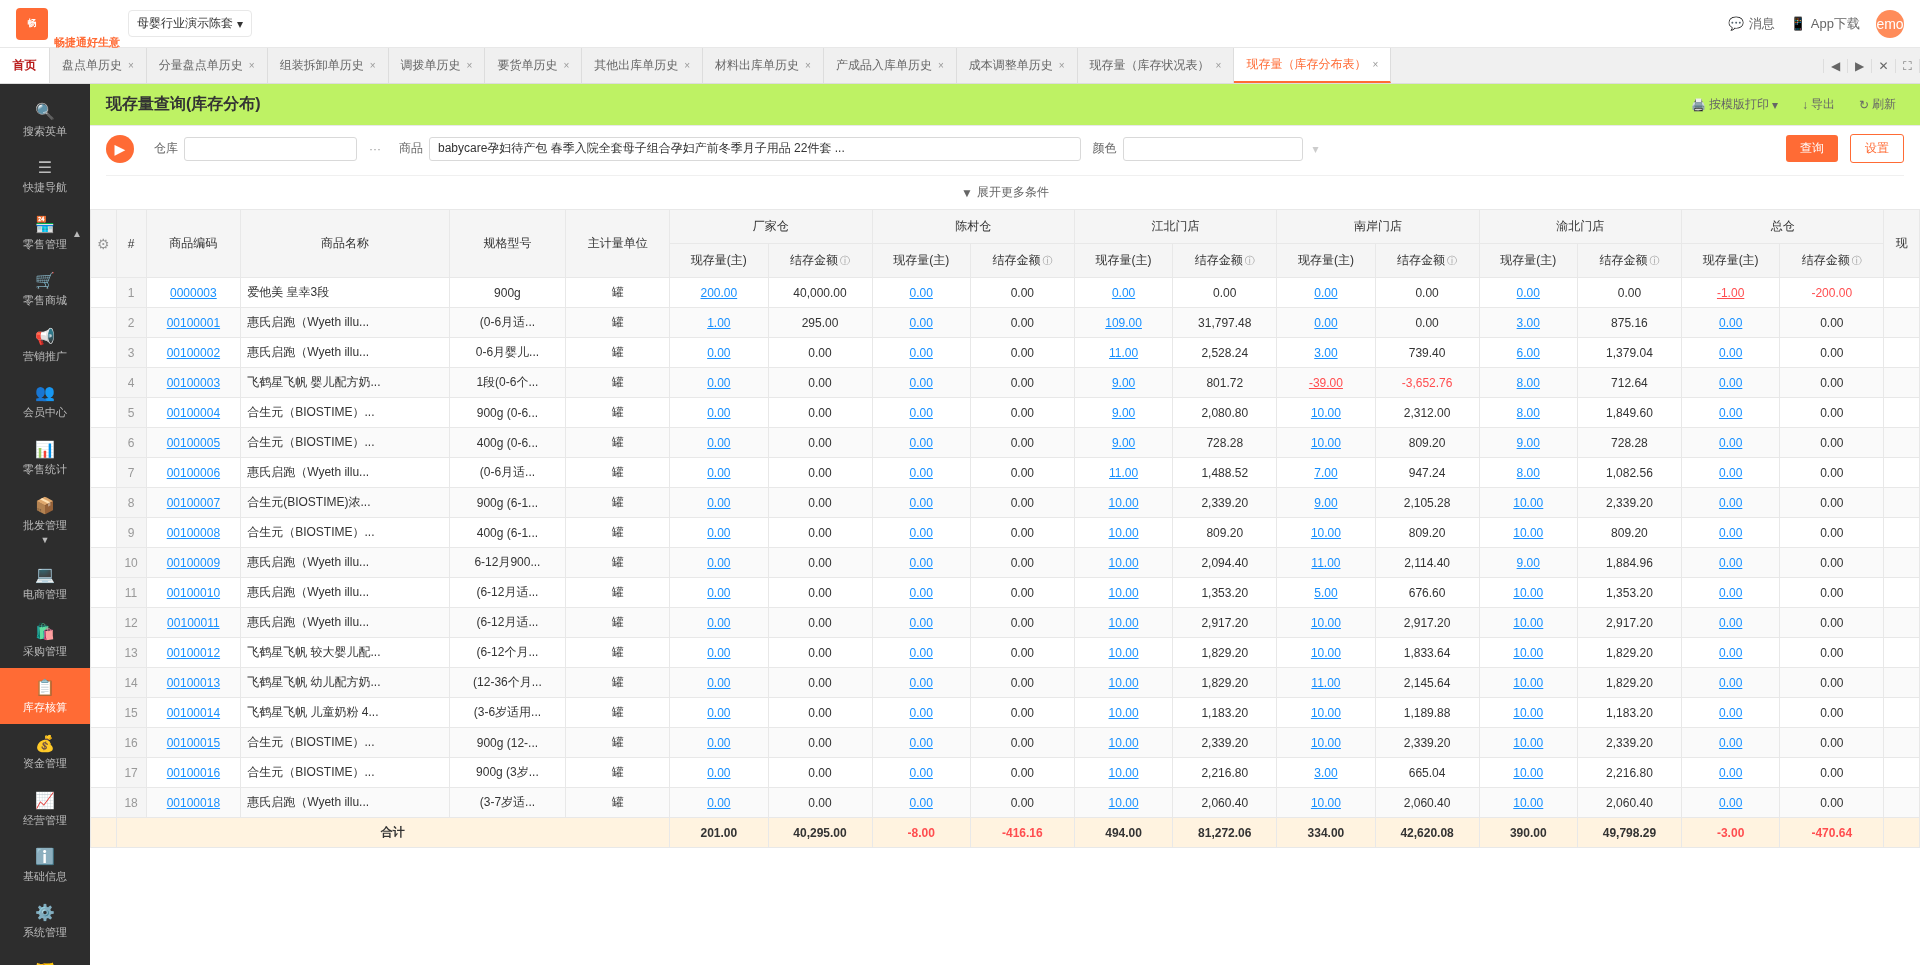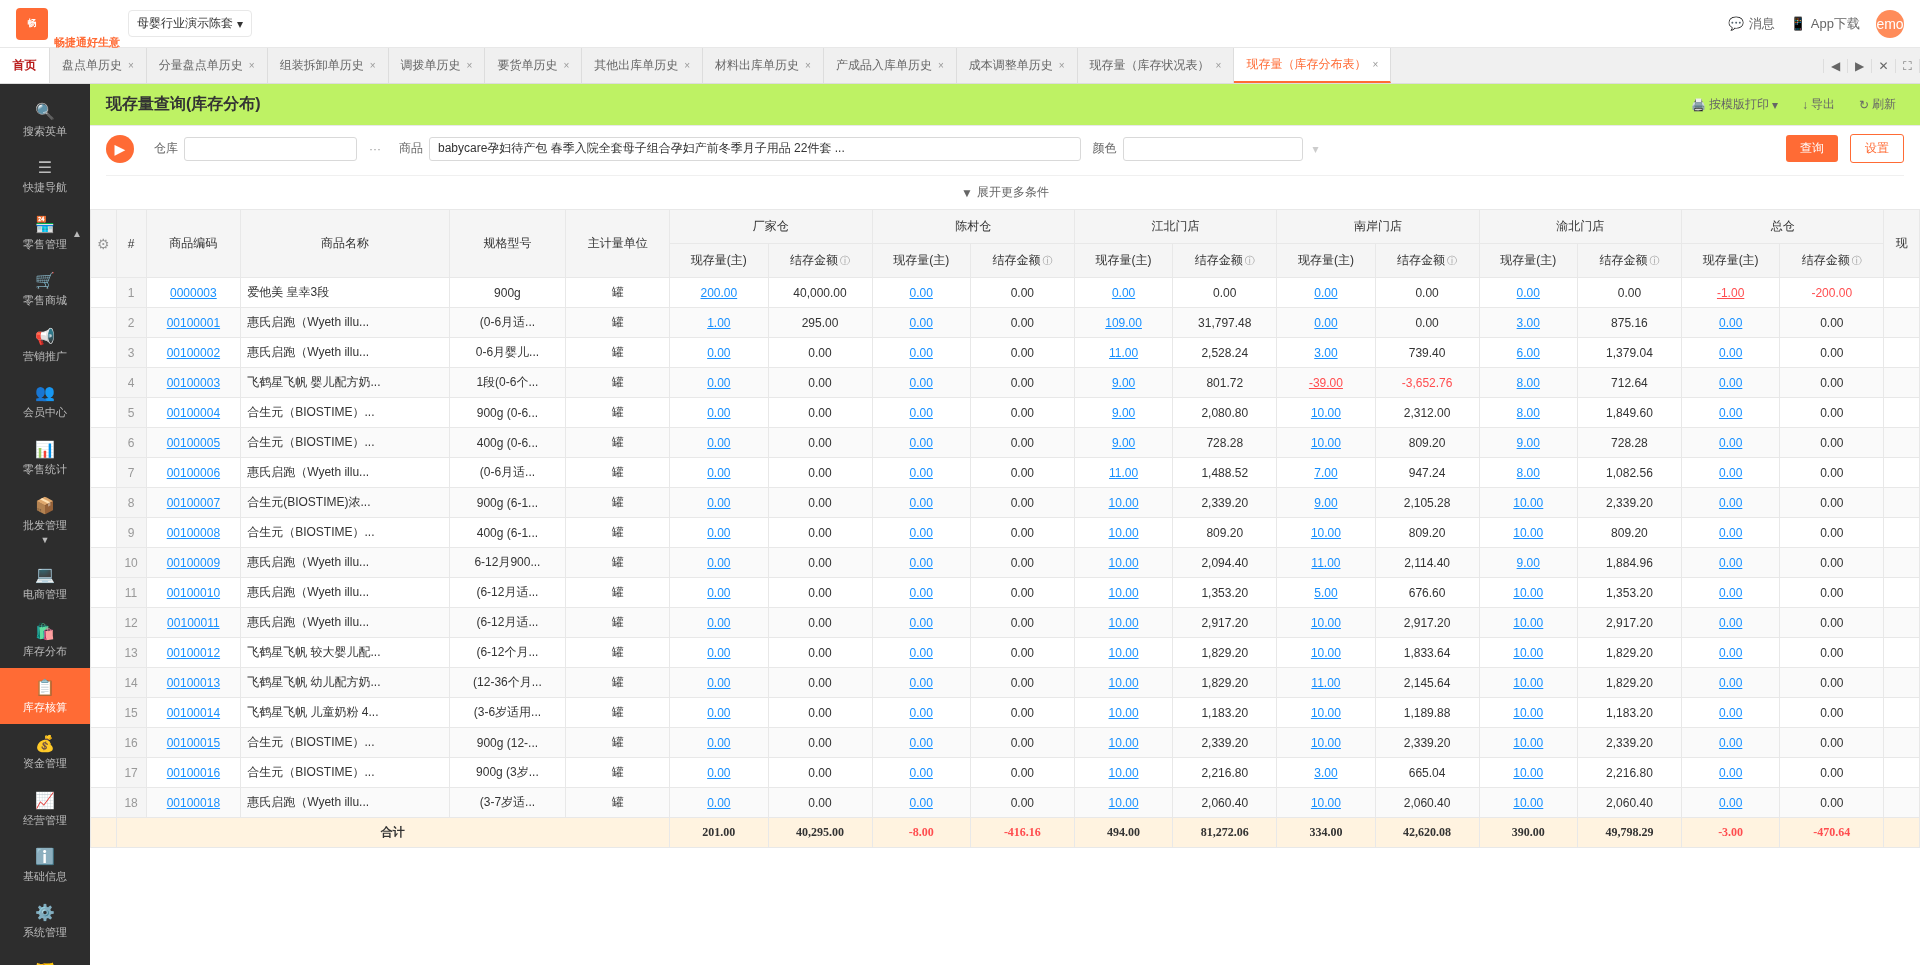--- a/index.html
+++ b/index.html
@@ -212,7 +212,7 @@
     </div>
     <div class="sidebar-item">
       <span class="s-icon">🛍️</span>
-      <span class="s-label">库存分布</span>
+      <span class="s-label">采购管理</span>
     </div>
     <div class="sidebar-item active">
       <span class="s-icon">📋</span>

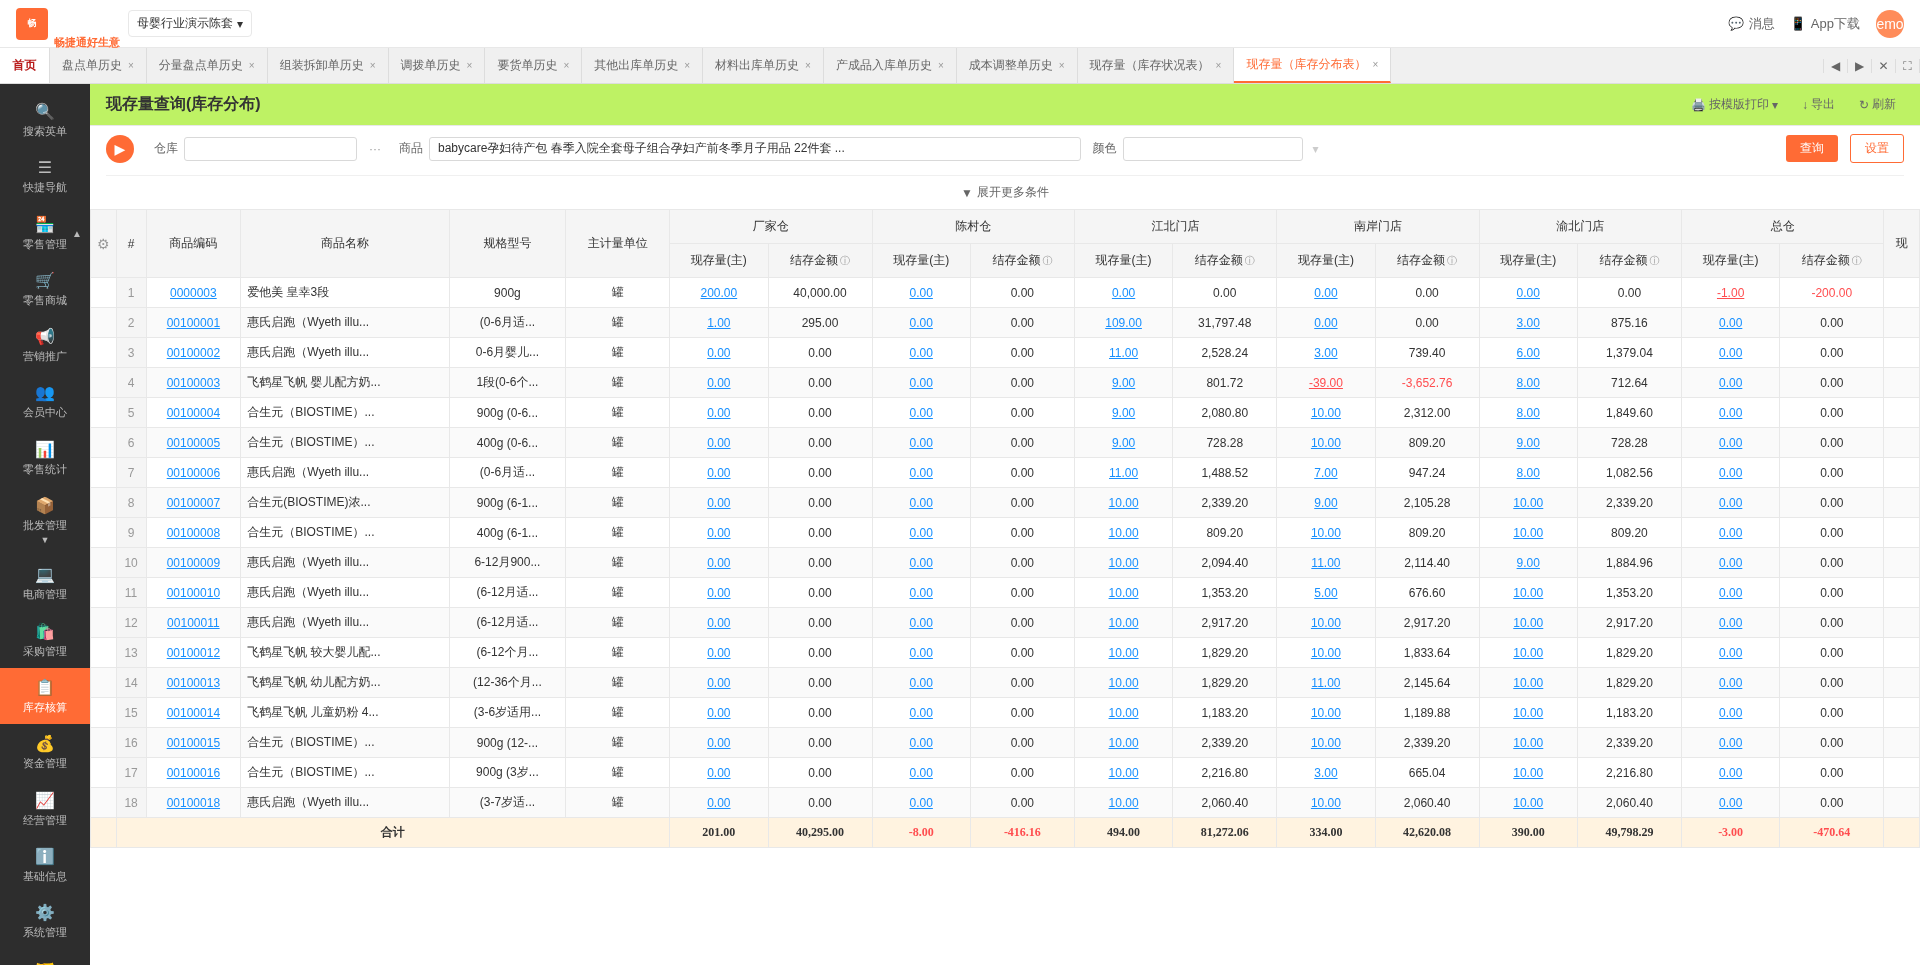--- a/index.html
+++ b/index.html
@@ -708,7 +708,7 @@
   </tr>
           </tbody>
         <tfoot id="table-footer">
-        <tr style="background: rgb(255, 243, 224); font-weight: bold; font-family: Liberation Serif, serif;">
+        <tr style="background: rgb(255, 243, 224); font-weight: bold;">
   <td></td>
   <td colspan="5" style="text-align:center;">合计</td>
   <td>201.00</td>

